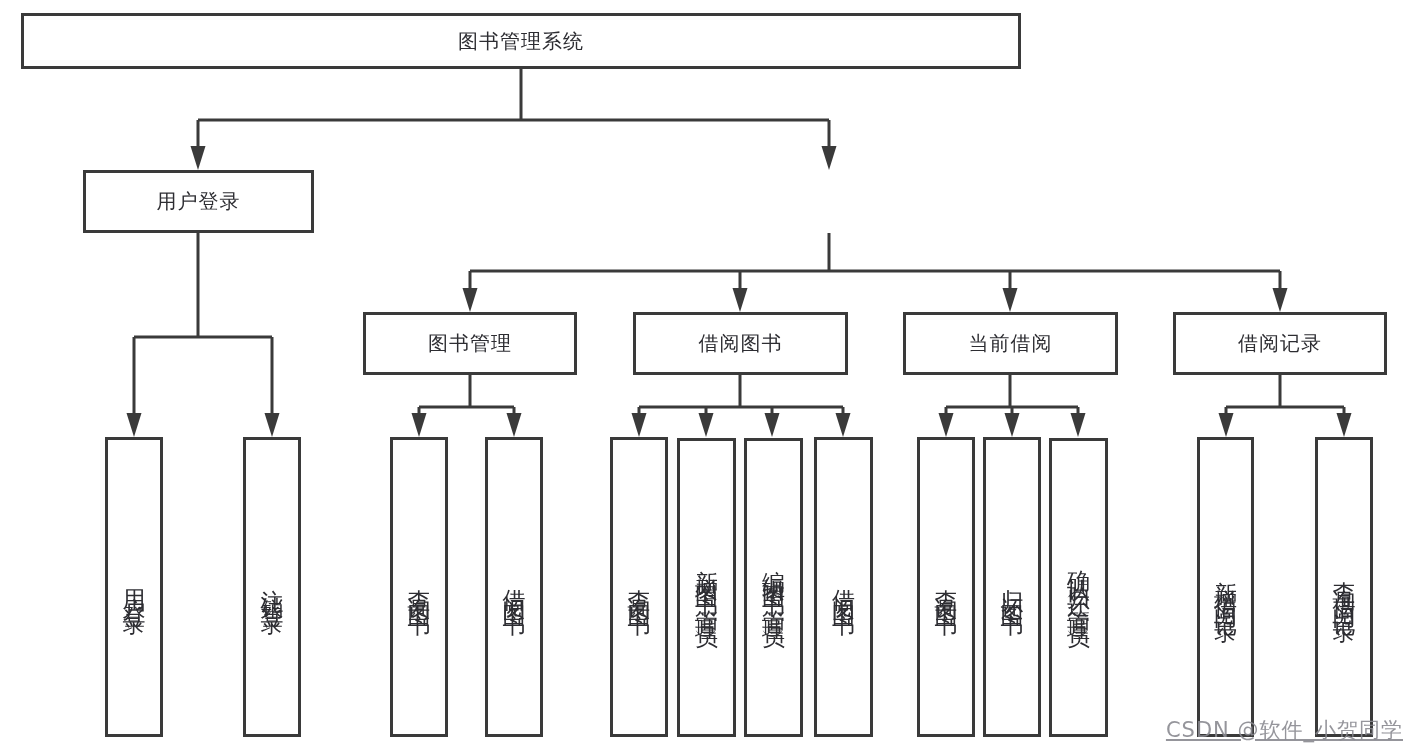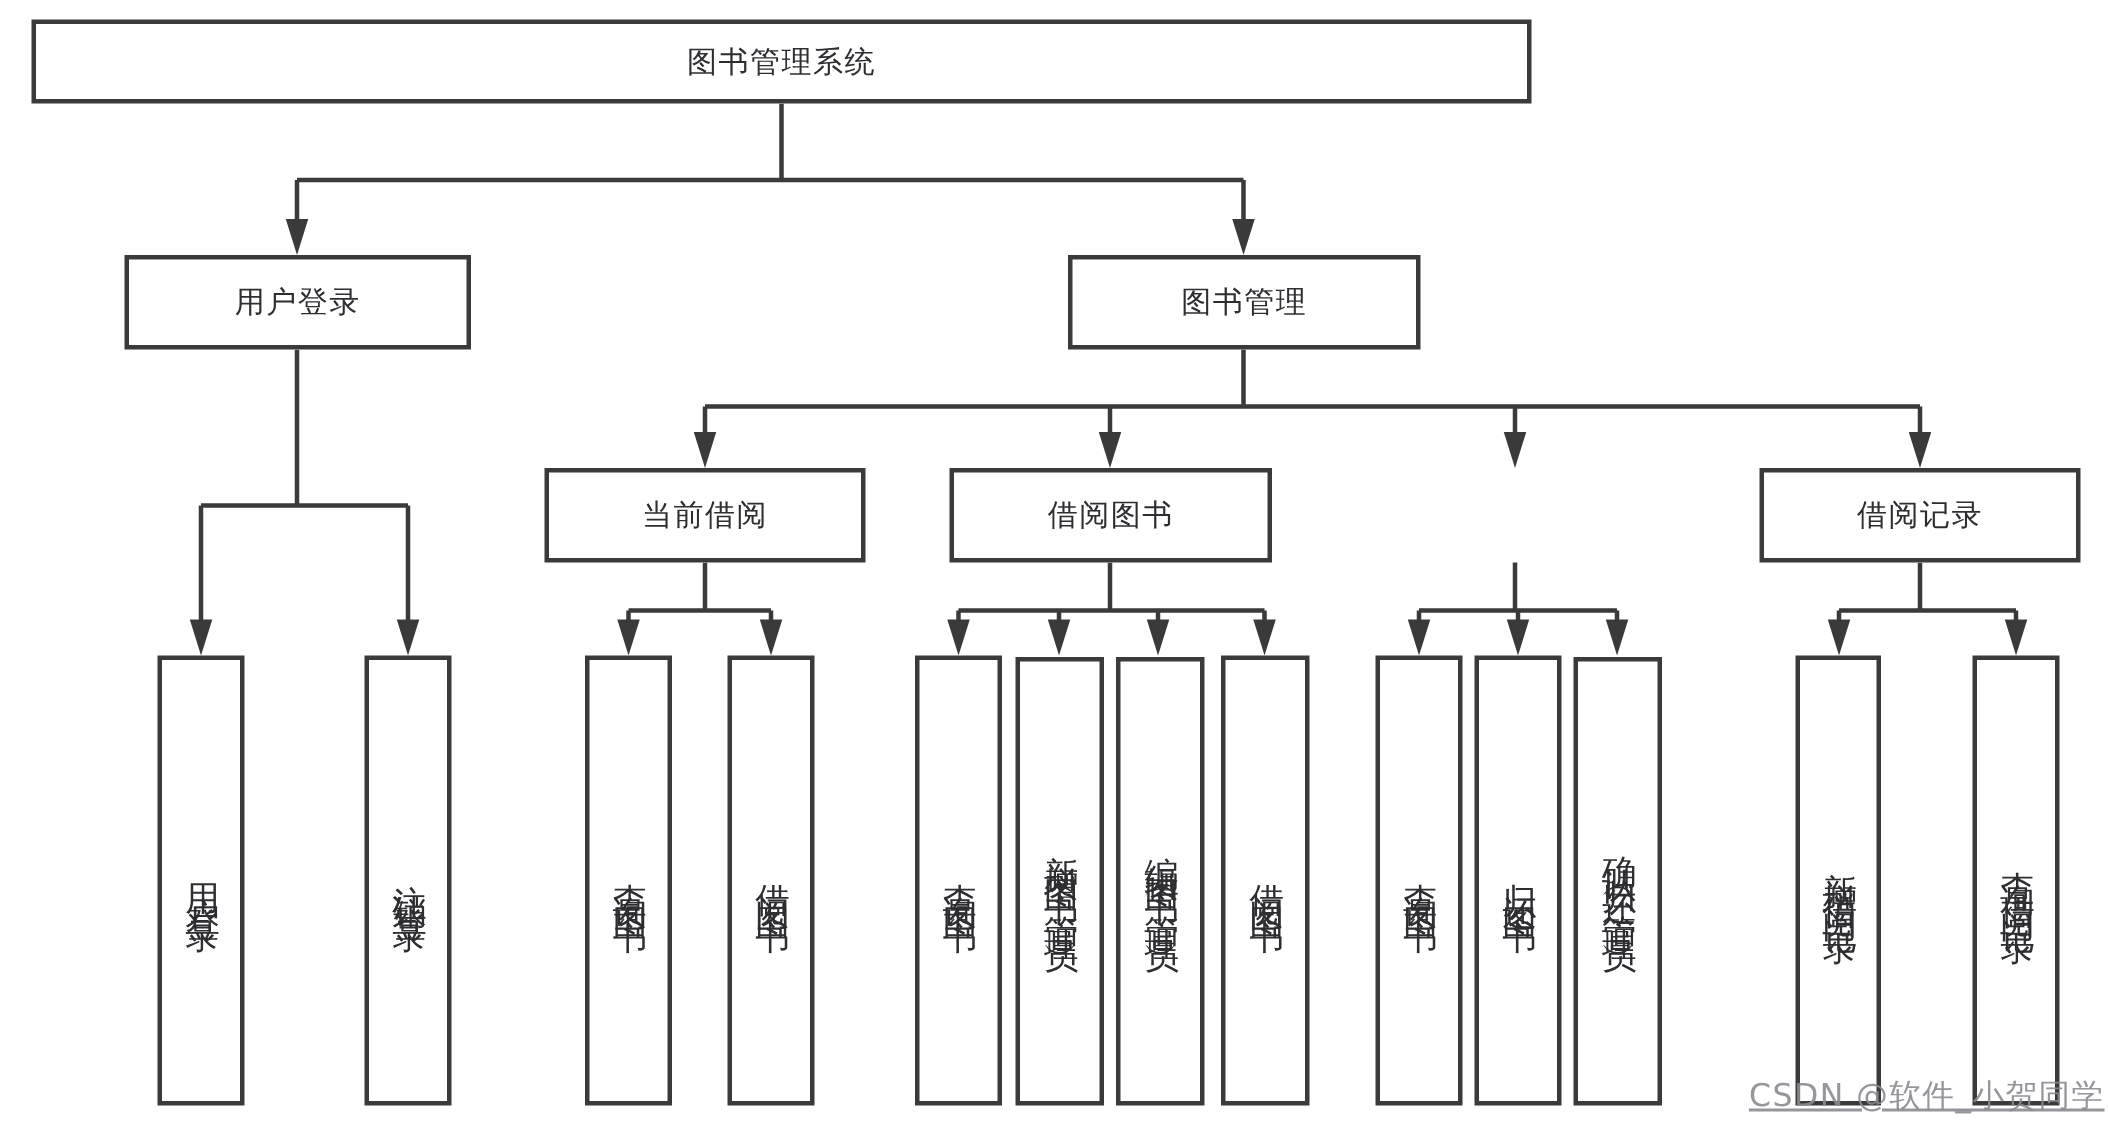--- a/index.html
+++ b/index.html
@@ -90,9 +90,6 @@
   <div class="box h" style="left:83px;top:170px;width:231px;height:63px">
     <span>用户登录</span>
   </div>
-  <div class="box h" style="left:712px;top:170px;width:235px;height:63px">
-    <span>图书管理</span>
-  </div>
 
   <div class="box h" style="left:363px;top:312px;width:214px;height:63px">
     <span>当前借阅</span>

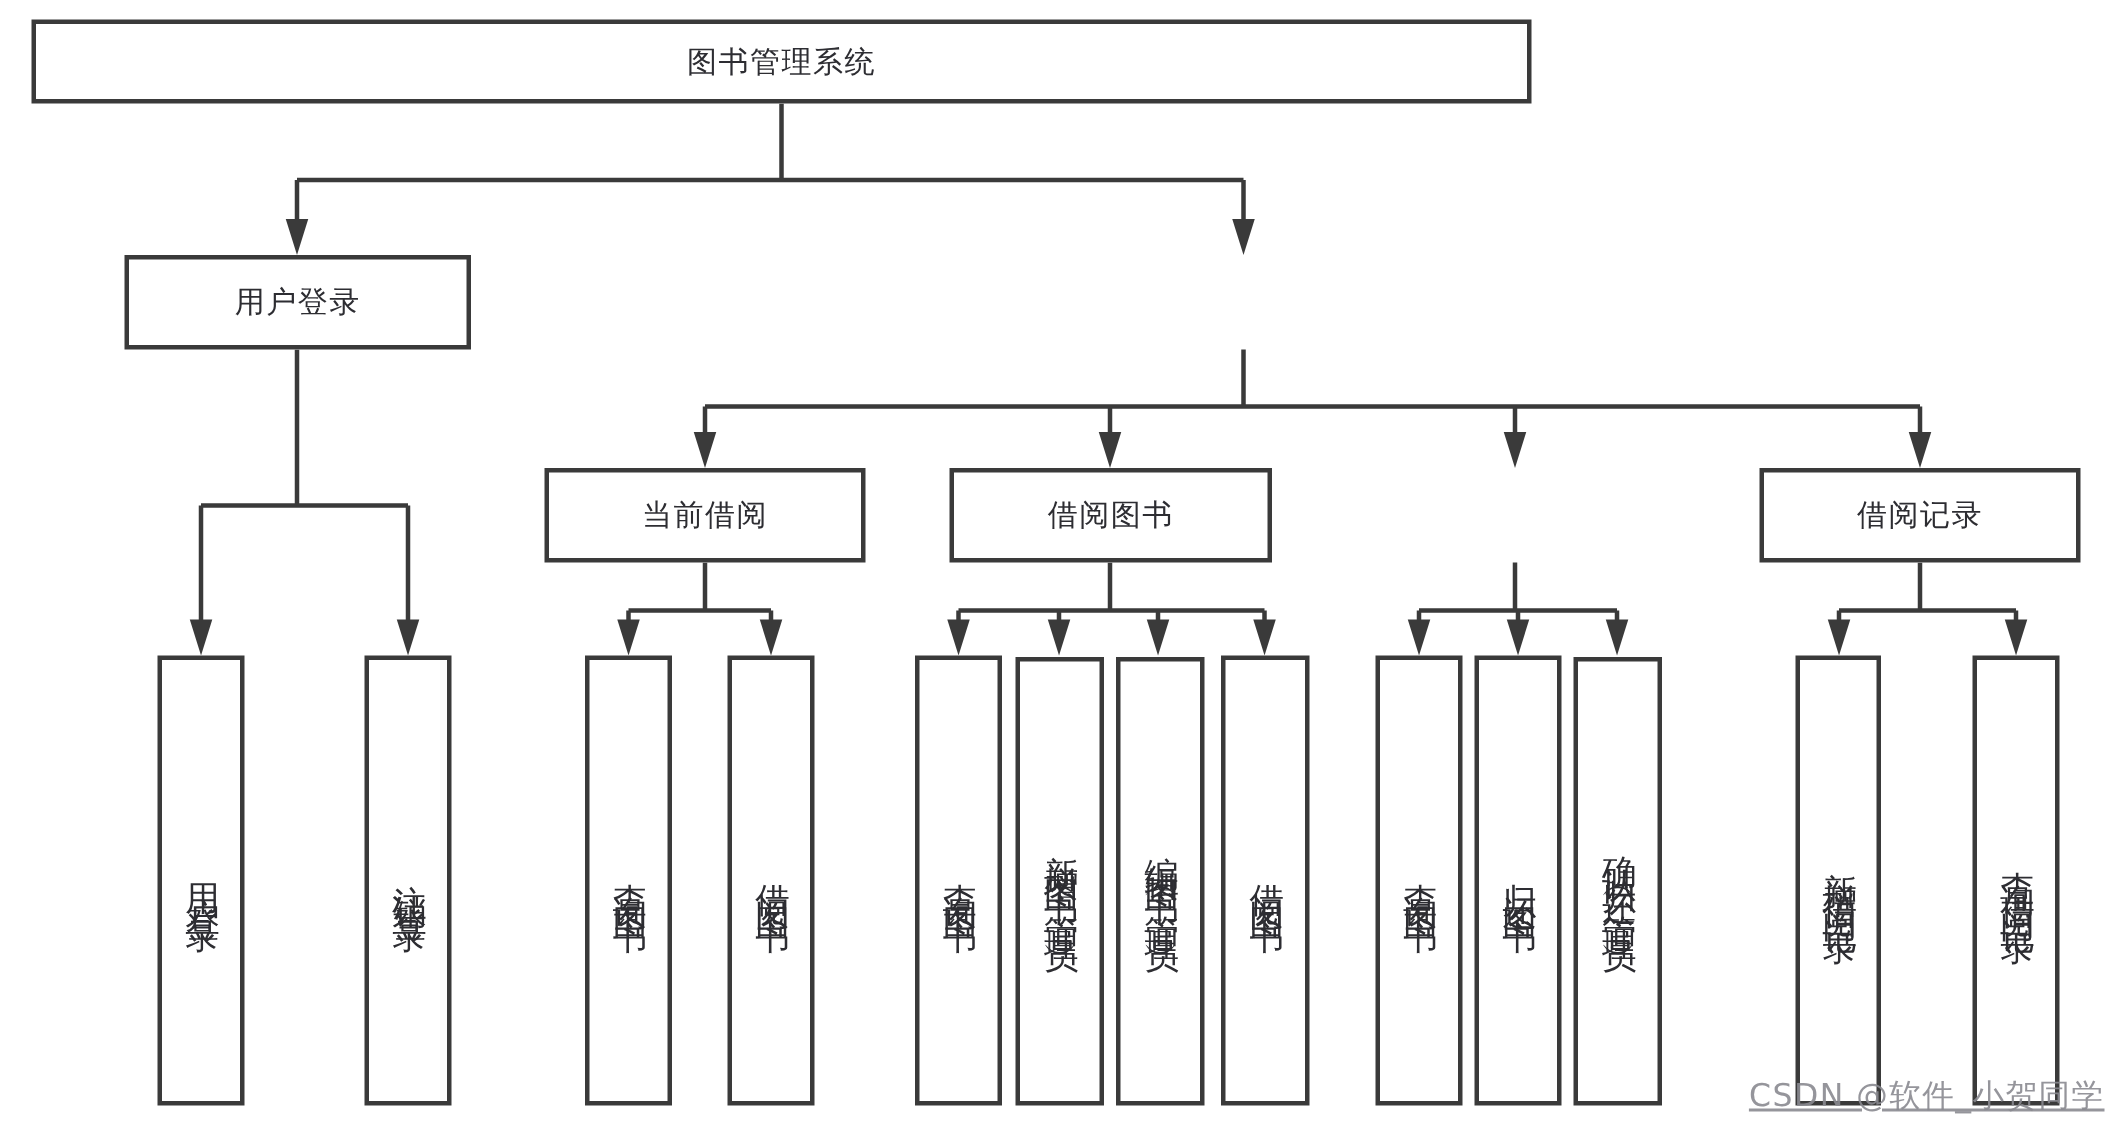--- a/index.html
+++ b/index.html
@@ -92,7 +92,7 @@
   </div>
 
   <div class="box h" style="left:363px;top:312px;width:214px;height:63px">
-    <span>当前借阅</span>
+    <span>图书管理</span>
   </div>
   <div class="box h" style="left:633px;top:312px;width:215px;height:63px">
     <span>借阅图书</span>

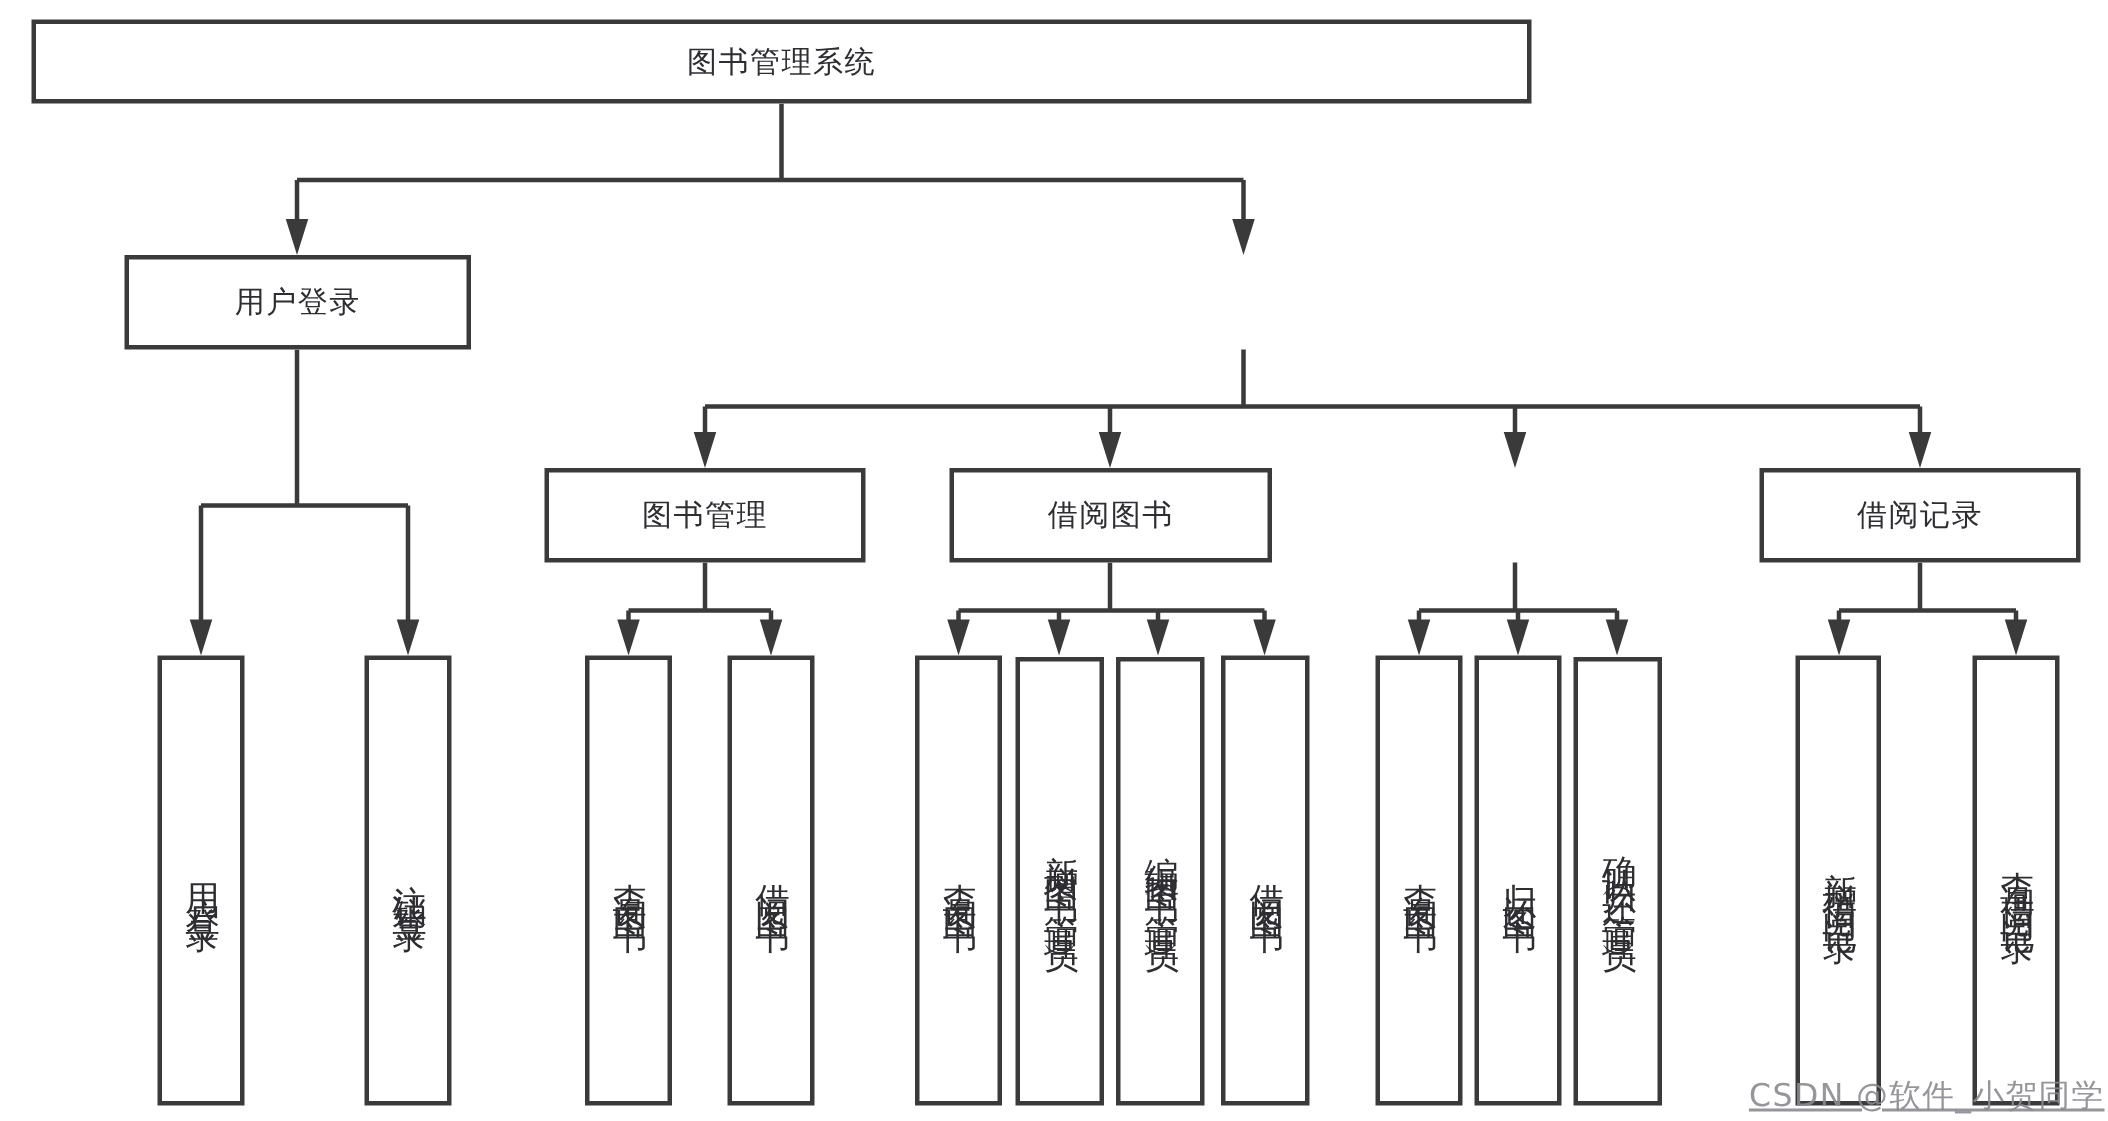--- a/index.html
+++ b/index.html
@@ -97,6 +97,9 @@
   <div class="box h" style="left:633px;top:312px;width:215px;height:63px">
     <span>借阅图书</span>
   </div>
+  <div class="box h" style="left:903px;top:312px;width:215px;height:63px">
+    <span>当前借阅</span>
+  </div>
   <div class="box h" style="left:1173px;top:312px;width:214px;height:63px">
     <span>借阅记录</span>
   </div>

